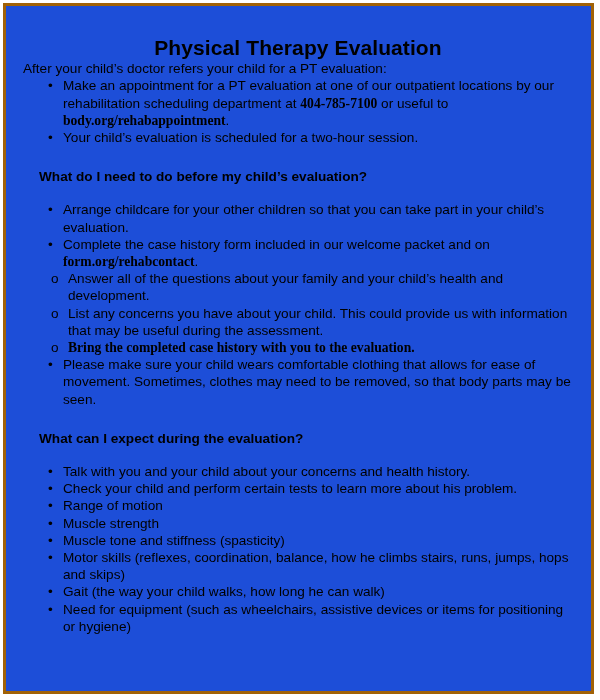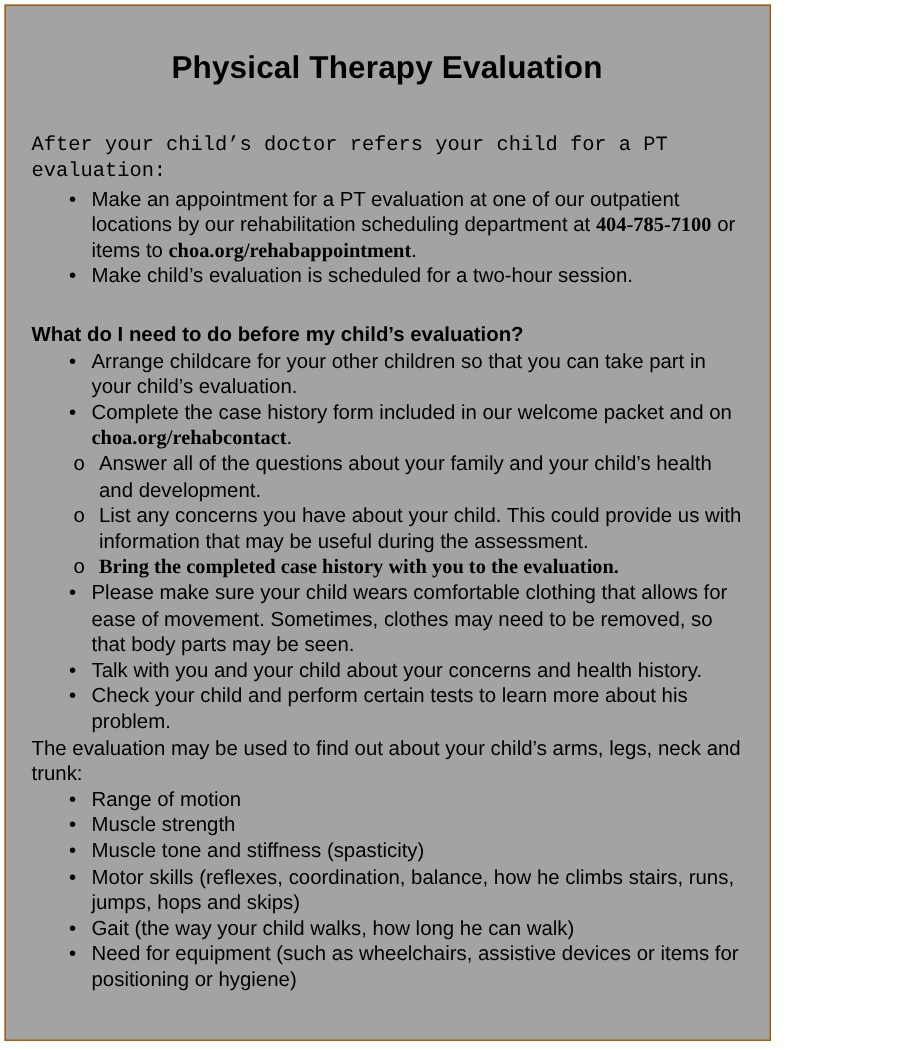--- a/index.html
+++ b/index.html
@@ -17,10 +17,10 @@
     position: absolute;
     left: 3px;
     top: 3px;
-    width: 511px;
+    width: 591px;
     height: 691px;
-    background: #a3a3a3;
-    border: 1px solid #a16207;
+    background: #1d4ed8;
+    border: 3px solid #a16207;
     box-sizing: border-box;
     overflow: hidden;
   }

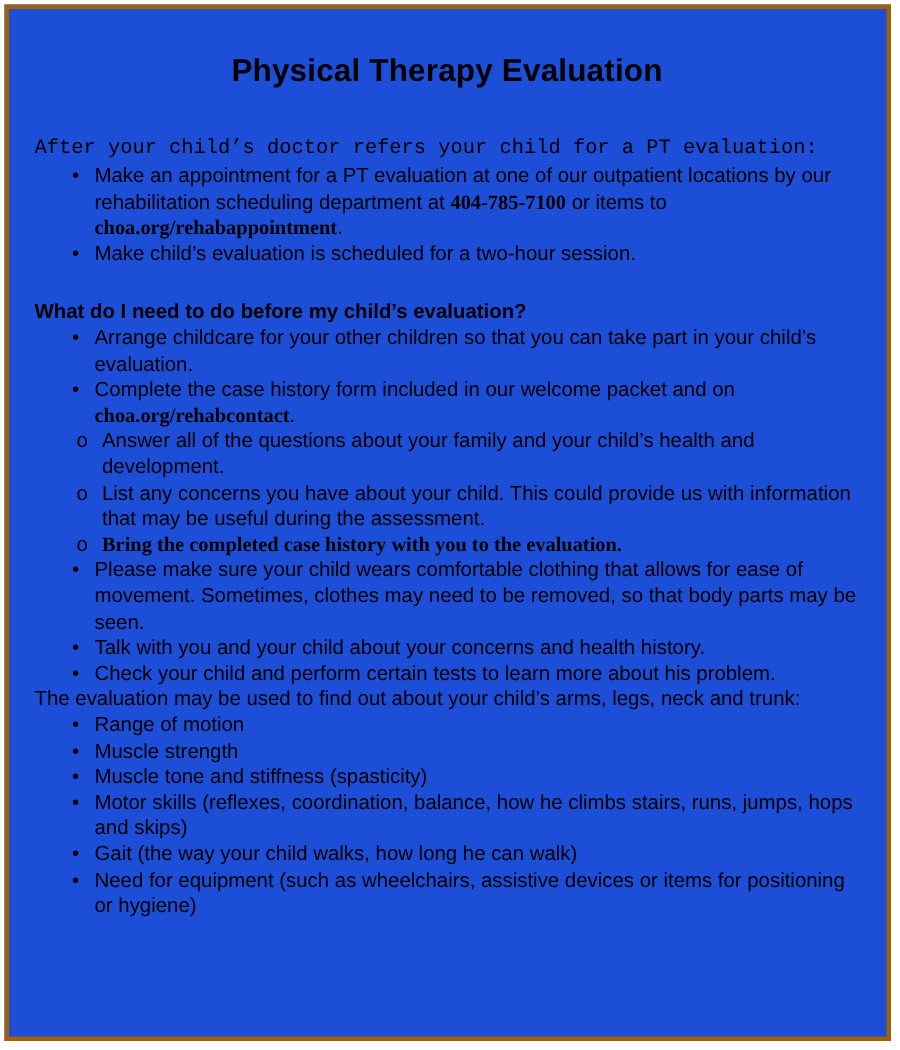--- a/index.html
+++ b/index.html
@@ -42,8 +42,6 @@
     margin: 0;
   }
   .para.lead {
-    margin-top: 31px;
-    font-family: Liberation Mono, monospace;
   }
   .section-head {
     font-size: 13.6px;

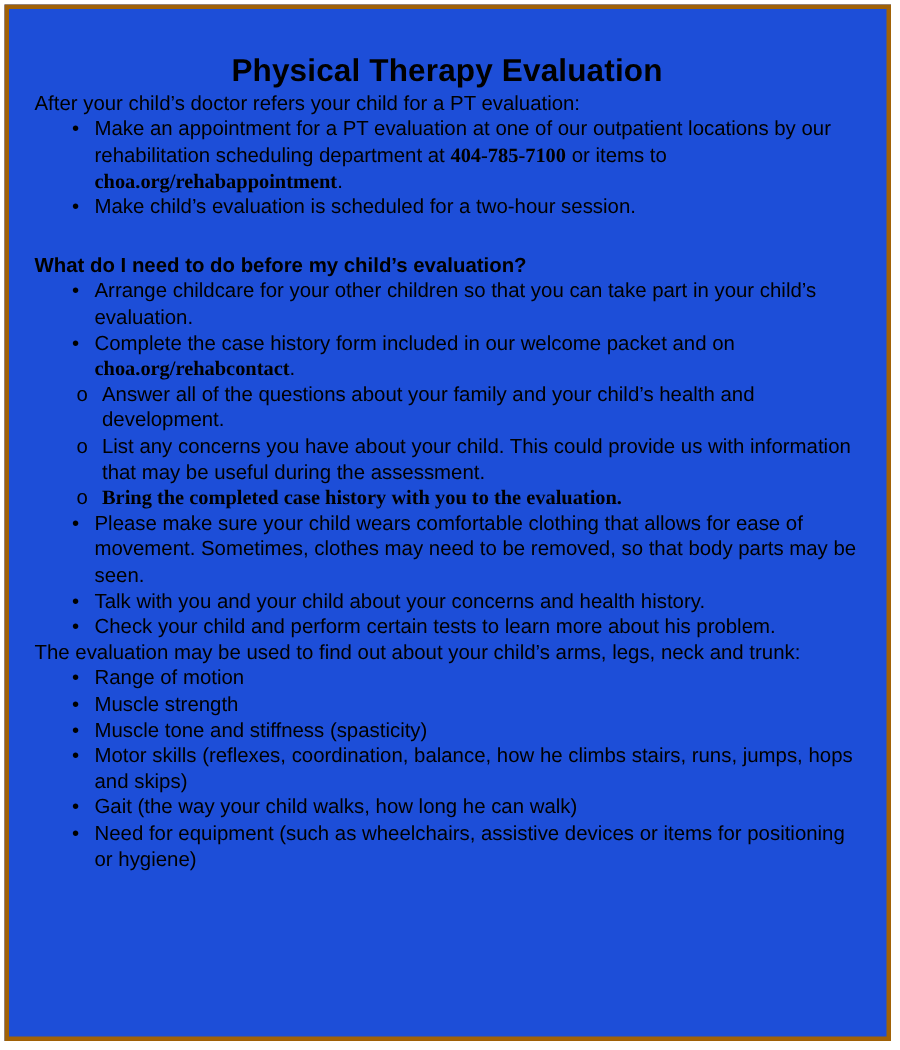--- a/index.html
+++ b/index.html
@@ -106,7 +106,7 @@
     <ul class="lvl1">
       <li>
         <span class="bullet">•</span>
-        <span class="hangtext"><span>Make an appointment for a PT evaluation at one of our outpatient locations by our rehabilitation scheduling department at </span><span class="b">404-785-7100</span><span> or items to </span><span class="b">choa.org/rehabappointment</span><span>.</span></span>
+        <span class="hangtext"><span>Make an appointment for a PT evaluation at one of our outpatient locations by our rehabilitation scheduling department at </span><span class="b">404-785-7100</span><span> or useful to </span><span class="b">choa.org/rehabappointment</span><span>.</span></span>
       </li>
       <li>
         <span class="bullet">•</span>

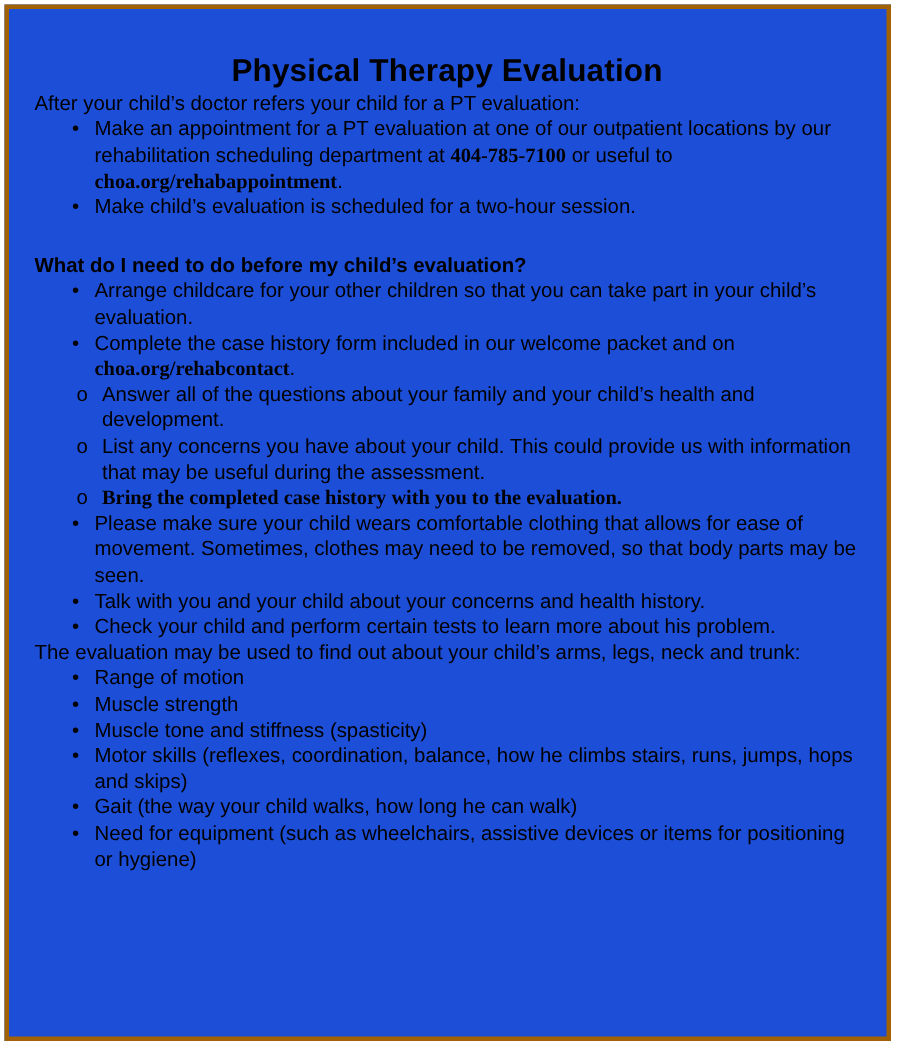--- a/index.html
+++ b/index.html
@@ -106,7 +106,7 @@
     <ul class="lvl1">
       <li>
         <span class="bullet">•</span>
-        <span class="hangtext"><span>Make an appointment for a PT evaluation at one of our outpatient locations by our rehabilitation scheduling department at </span><span class="b">404-785-7100</span><span> or useful to </span><span class="b">choa.org/rehabappointment</span><span>.</span></span>
+        <span class="hangtext"><span>Make an appointment for a PT evaluation at one of our outpatient locations by our rehabilitation scheduling department at </span><span class="b">404-785-7100</span><span> or useful to </span><span class="b">body.org/rehabappointment</span><span>.</span></span>
       </li>
       <li>
         <span class="bullet">•</span>

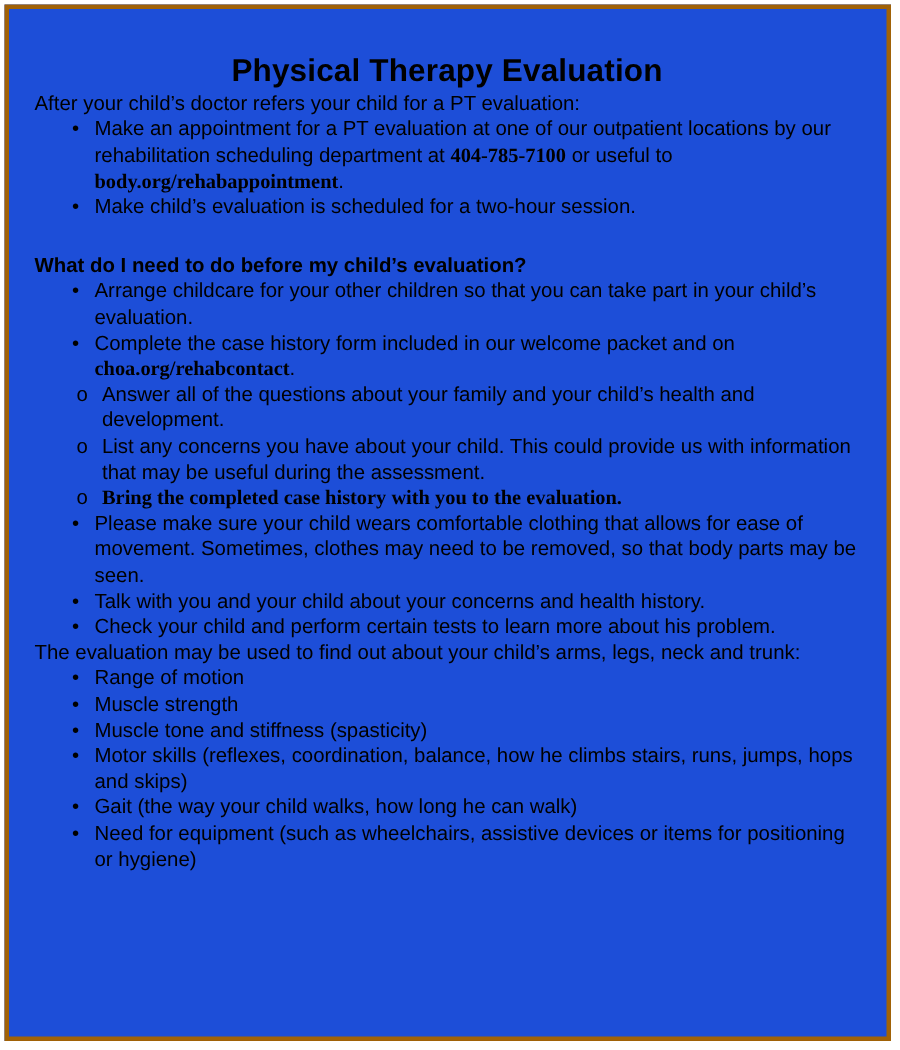--- a/index.html
+++ b/index.html
@@ -110,7 +110,7 @@
       </li>
       <li>
         <span class="bullet">•</span>
-        <span class="hangtext">Make child’s evaluation is scheduled for a two-hour session.</span>
+        <span class="hangtext">Your child’s evaluation is scheduled for a two-hour session.</span>
       </li>
     </ul>
 

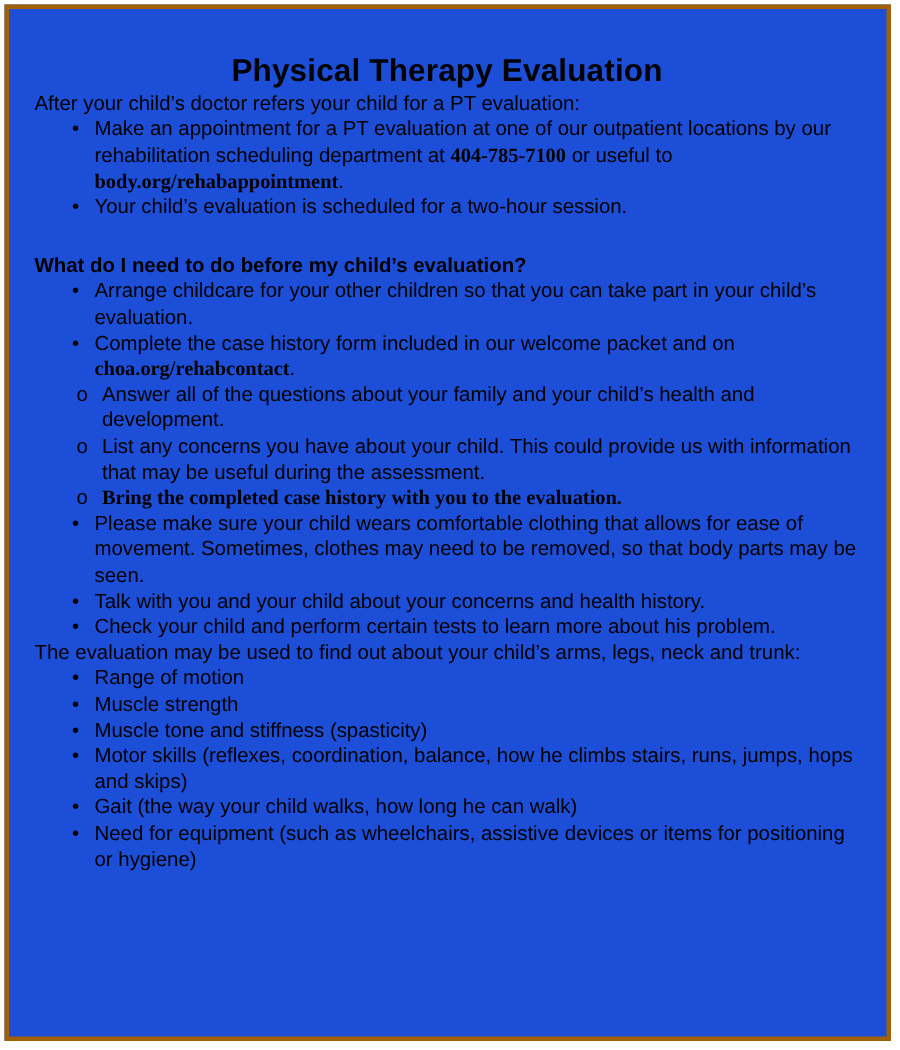--- a/index.html
+++ b/index.html
@@ -47,7 +47,7 @@
     font-size: 13.6px;
     line-height: 17.2px;
     font-weight: bold;
-    margin: 0;
+    margin: 16px;
   }
   .gap-before {
     margin-top: 22px;

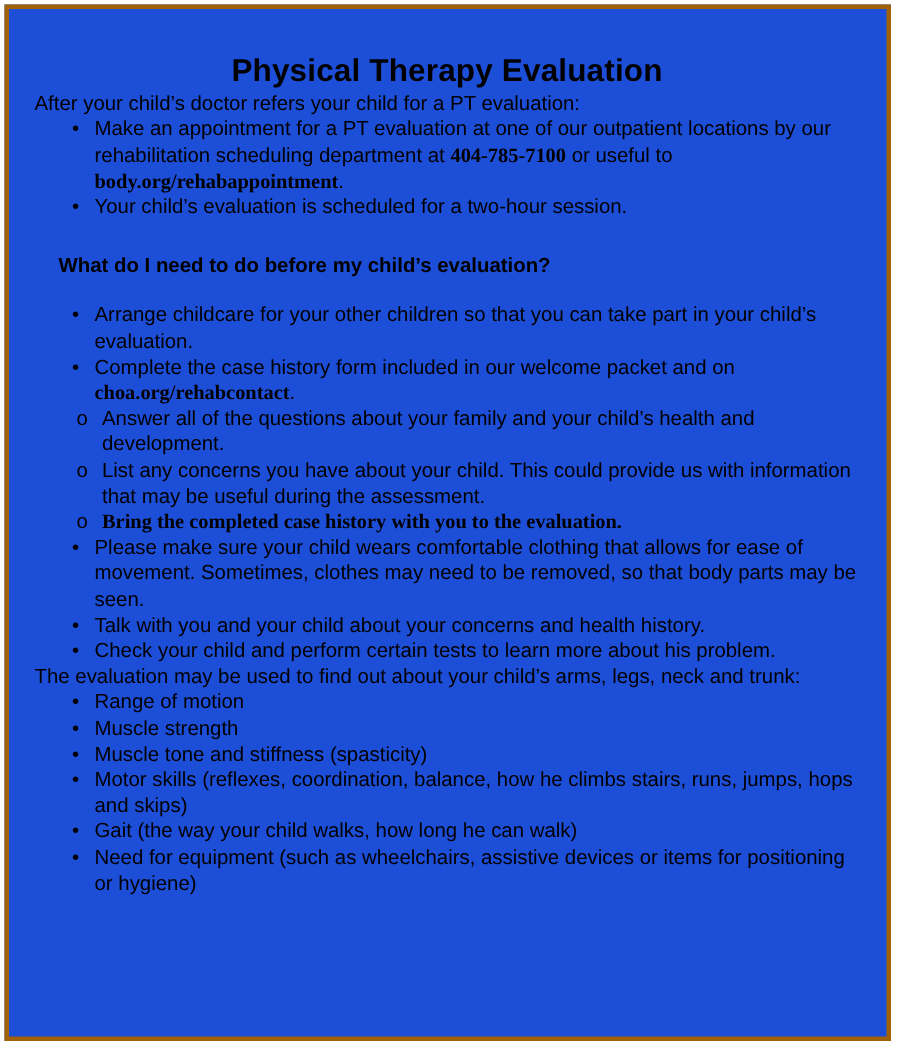--- a/index.html
+++ b/index.html
@@ -123,7 +123,7 @@
       </li>
       <li>
         <span class="bullet">•</span>
-        <span class="hangtext"><span>Complete the case history form included in our welcome packet and on </span><span class="b">choa.org/rehabcontact</span><span>.</span></span>
+        <span class="hangtext"><span>Complete the case history form included in our welcome packet and on </span><span class="b">form.org/rehabcontact</span><span>.</span></span>
       </li>
     </ul>
 

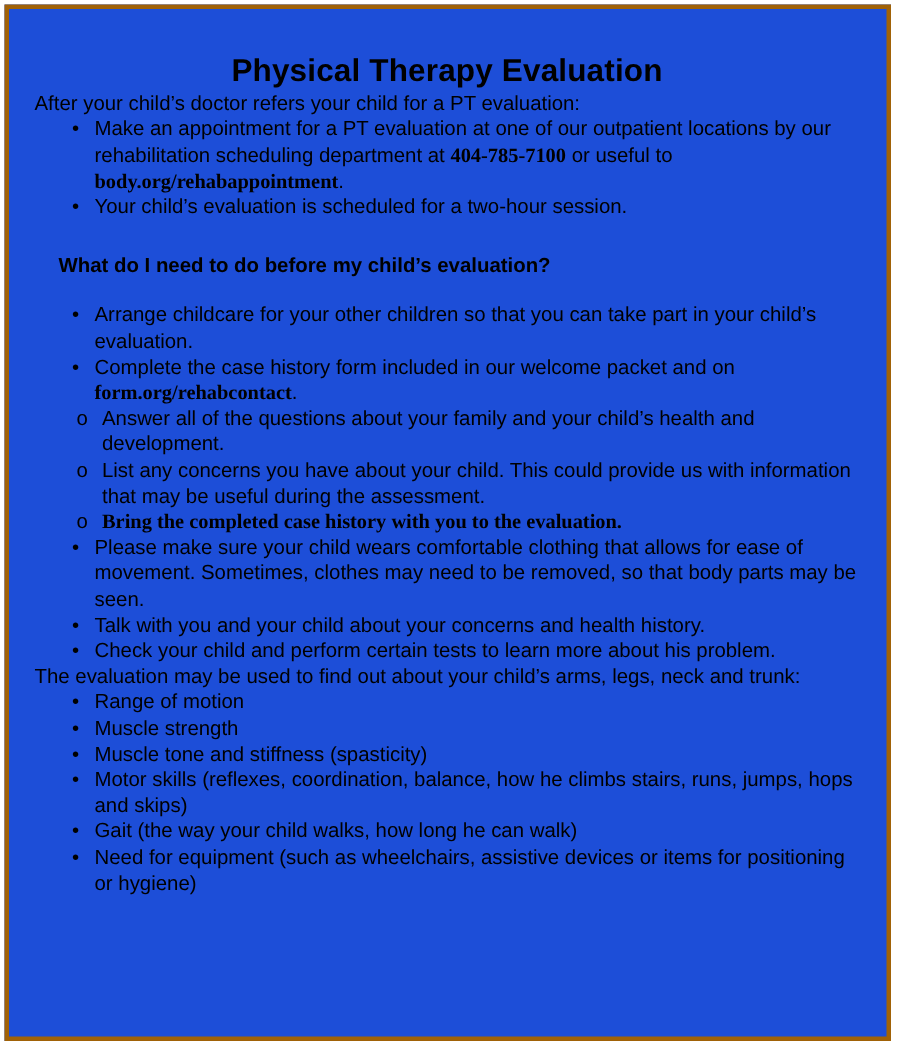--- a/index.html
+++ b/index.html
@@ -149,6 +149,7 @@
       </li>
     </ul>
 
+    <h2 class="section-head gap-before">What can I expect during the evaluation?</h2>
 
     <ul class="lvl1">
       <li>

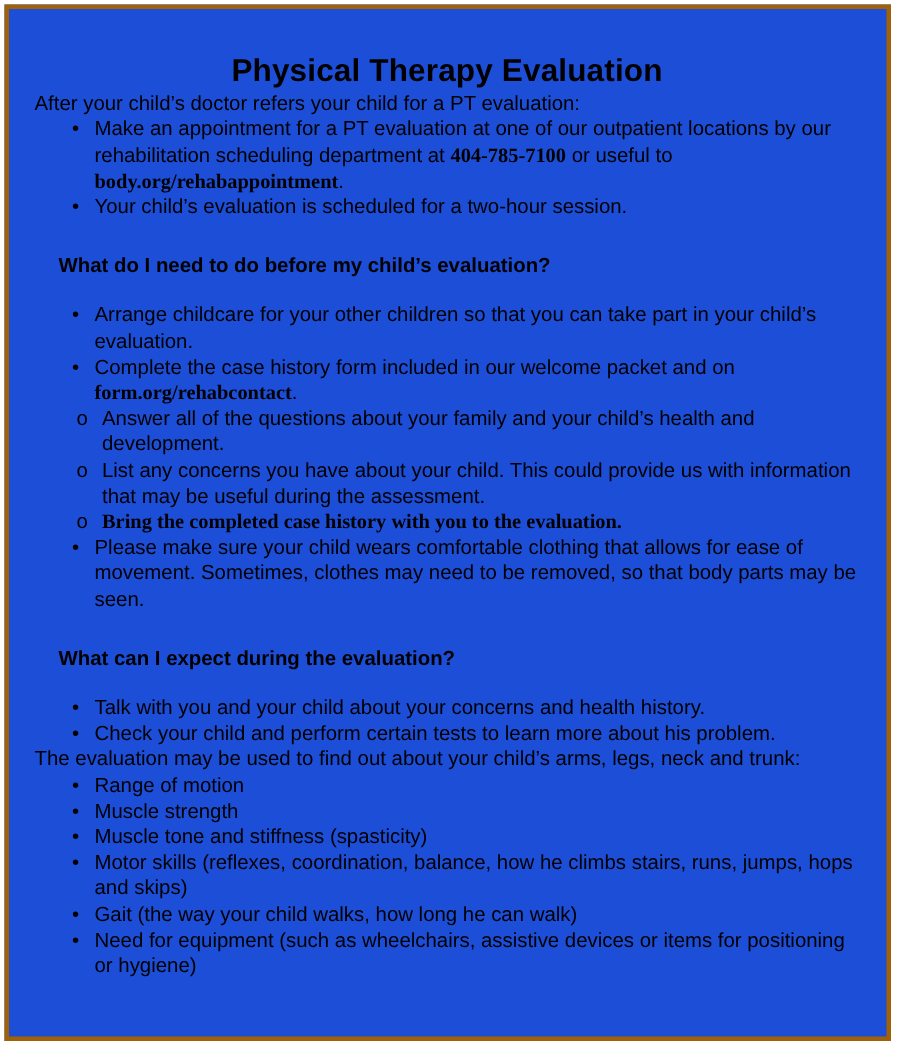--- a/index.html
+++ b/index.html
@@ -162,7 +162,6 @@
       </li>
     </ul>
 
-    <p class="para">The evaluation may be used to find out about your child’s arms, legs, neck and trunk:</p>
 
     <ul class="lvl1">
       <li>

